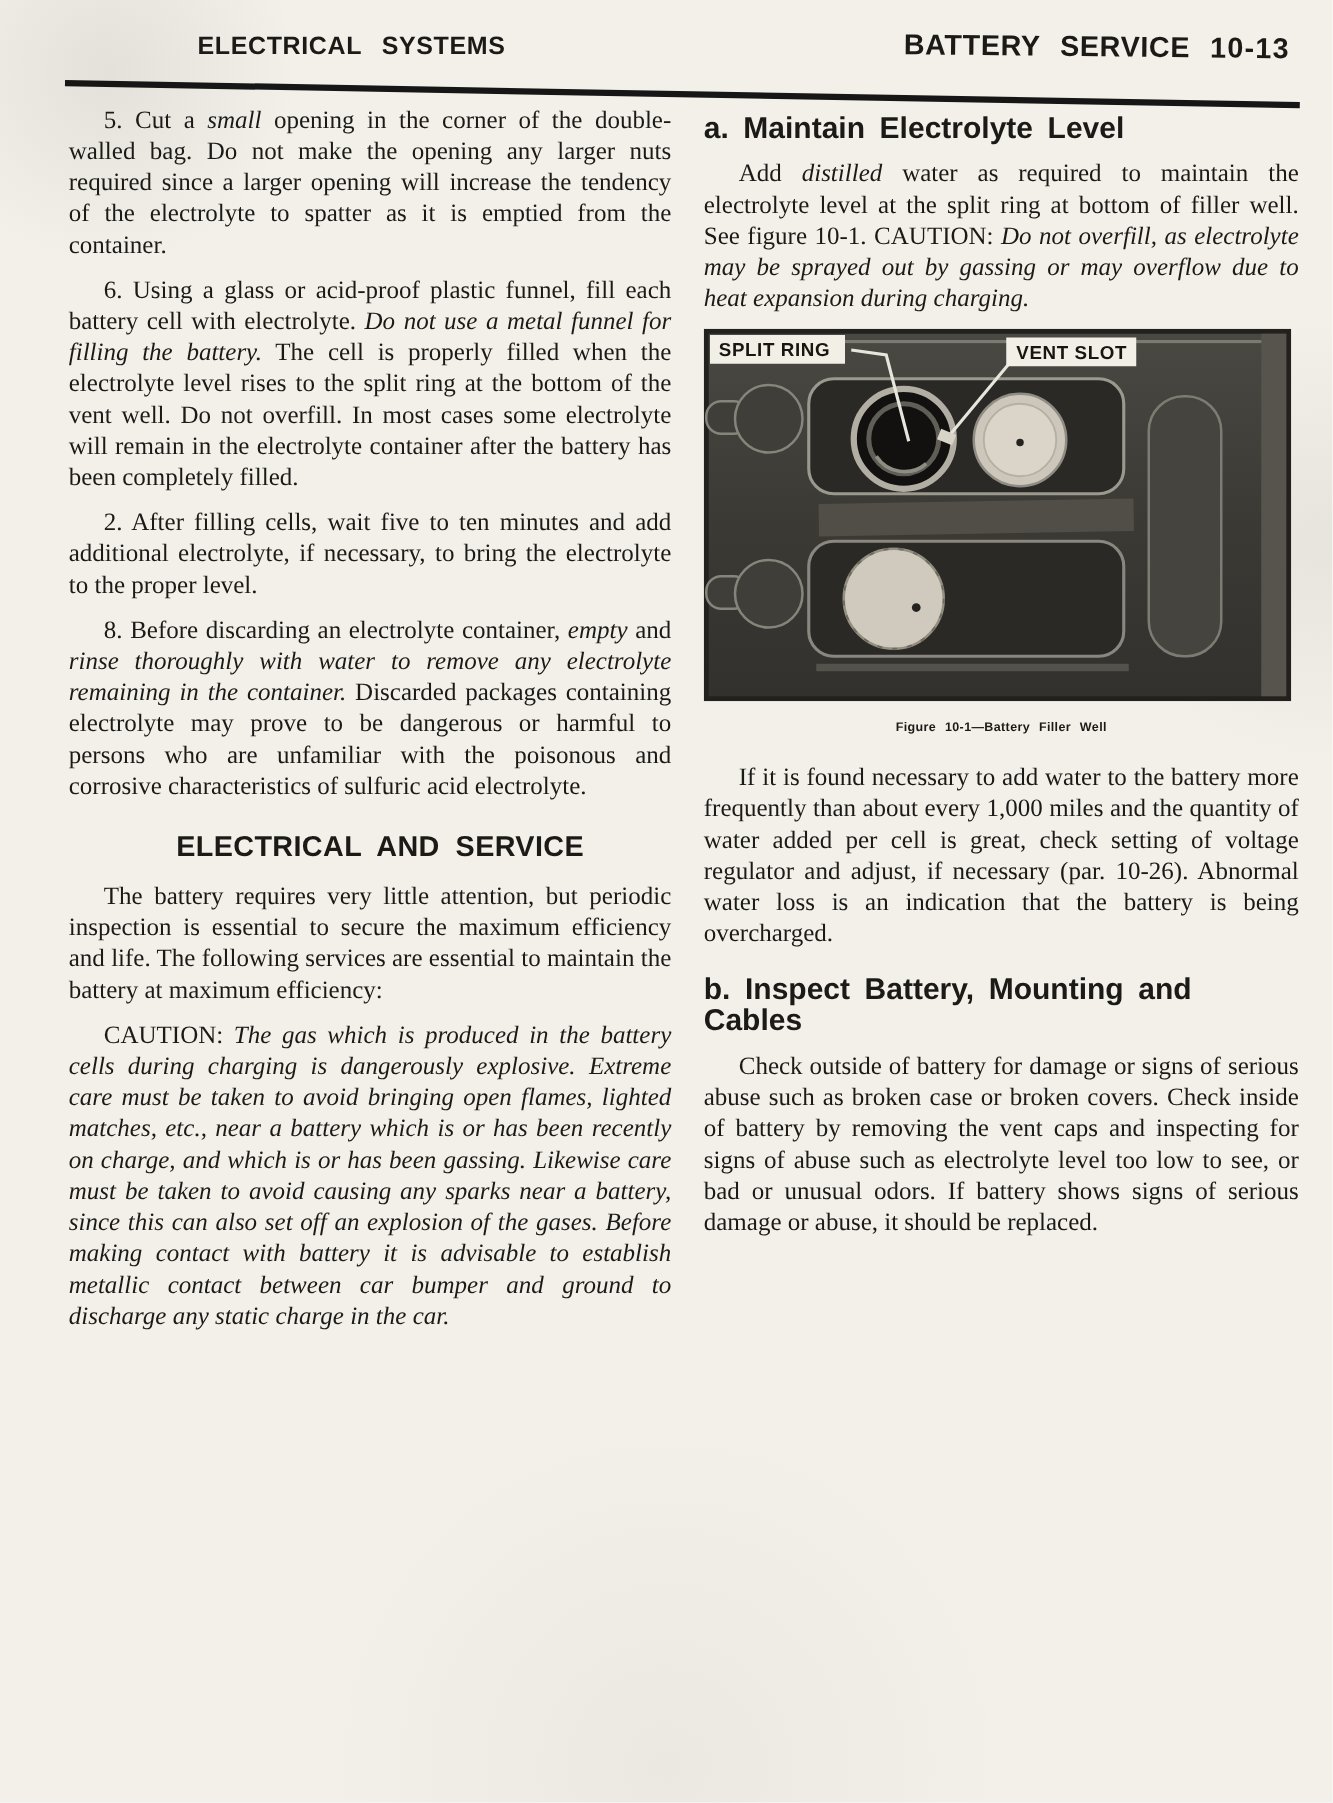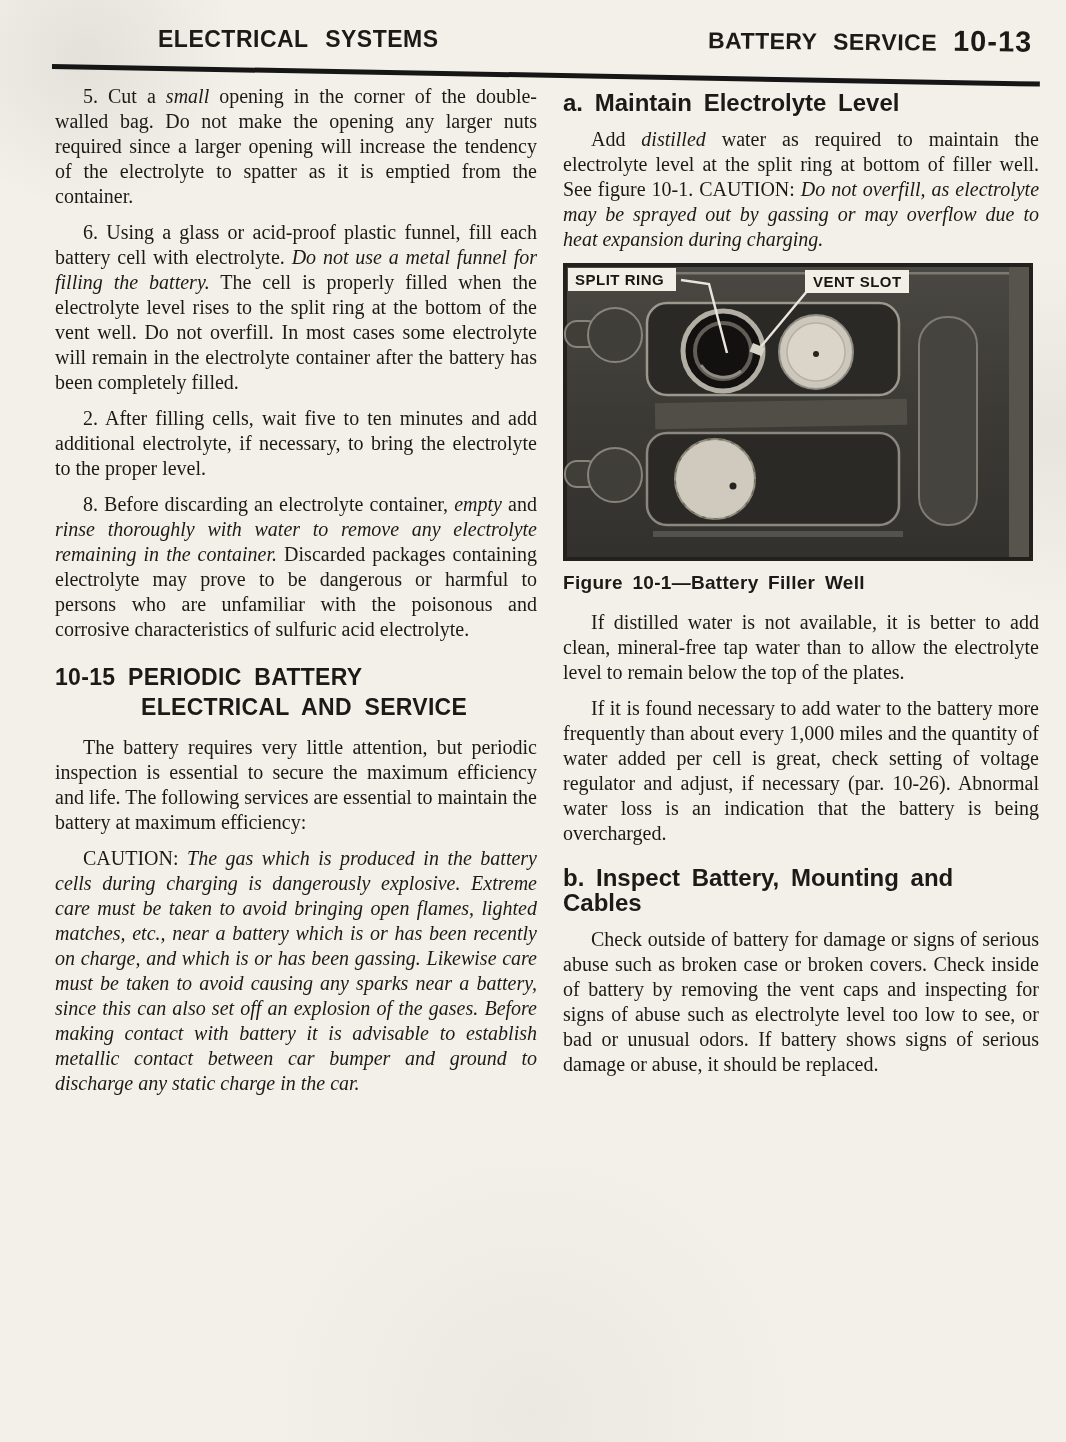--- a/index.html
+++ b/index.html
@@ -14,7 +14,7 @@
     font-family:"Liberation Serif", serif;
   }
   .hdr-left{position:absolute; left:158px; top:26px;
-    font-family:"Liberation Sans",sans-serif; font-weight:bold; font-size:23px;
+    font-family:"Liberation Sans",sans-serif; font-weight:bold; font-size:20px;
     letter-spacing:.5px; word-spacing:10px;}
   .hdr-right{position:absolute; right:34px; top:24px; display:flex; align-items:baseline; gap:16px;
     font-family:"Liberation Sans",sans-serif; font-weight:bold; transform:rotate(.6deg);}

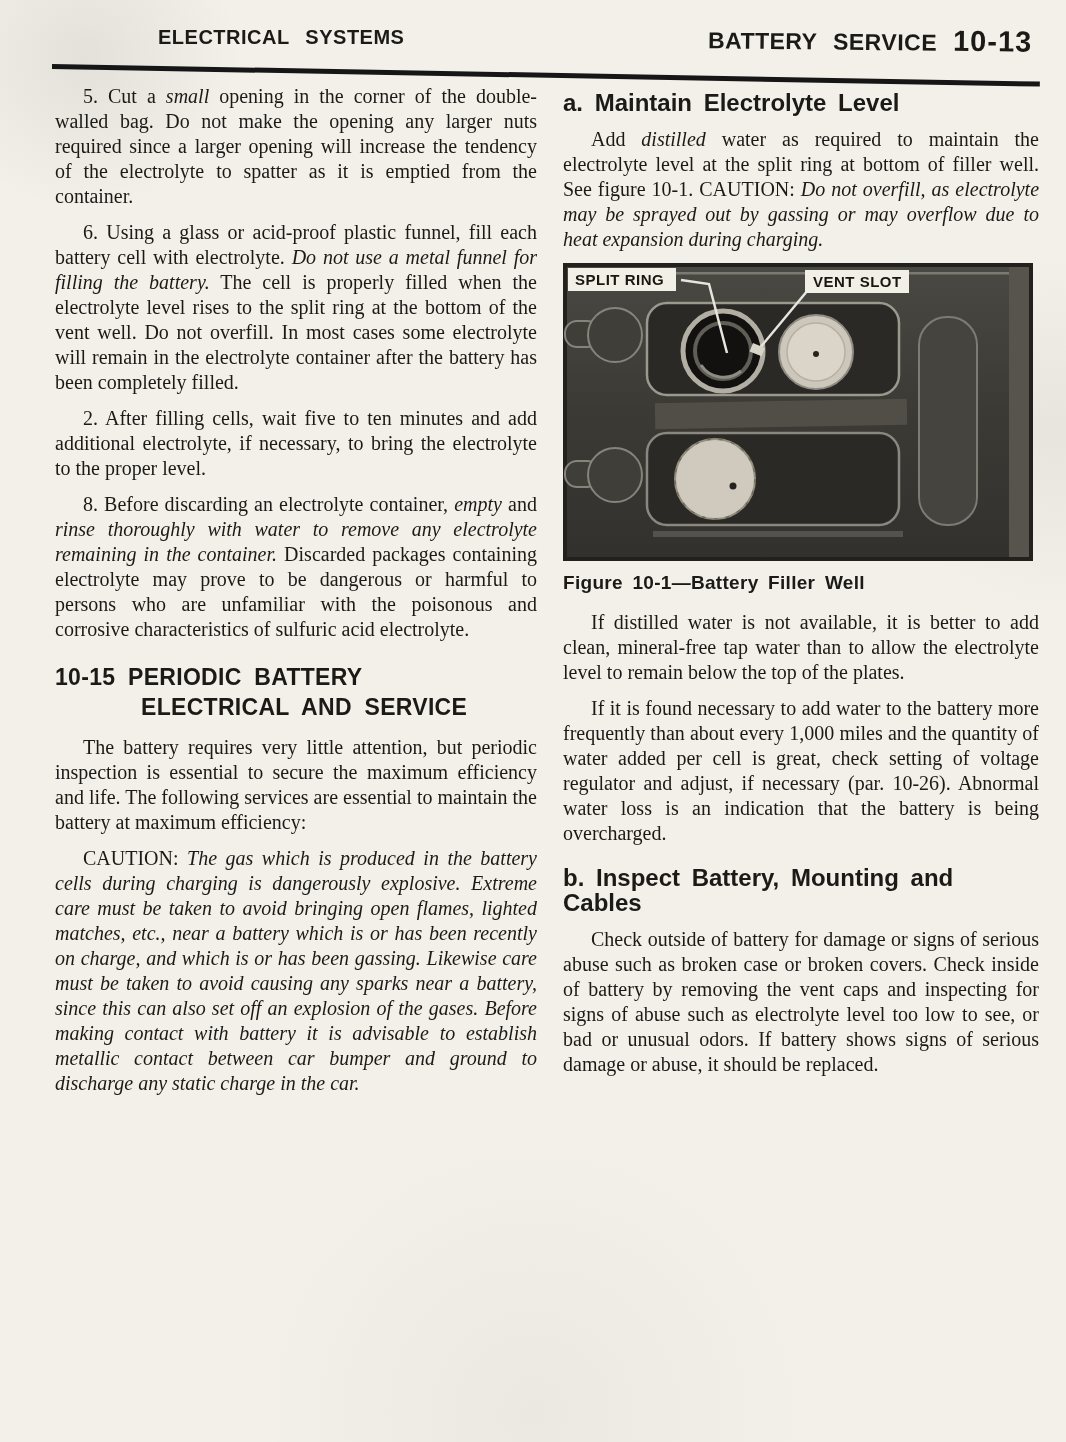--- a/index.html
+++ b/index.html
@@ -19,7 +19,7 @@
   .hdr-right{position:absolute; right:34px; top:24px; display:flex; align-items:baseline; gap:16px;
     font-family:"Liberation Sans",sans-serif; font-weight:bold; transform:rotate(.6deg);}
   .hdr-right .svc{font-size:23px; word-spacing:9px; letter-spacing:.5px;}
-  .hdr-right .page-num{font-size:29px; letter-spacing:1px;}
+  .hdr-right .page-num{font-size:23px; letter-spacing:1px;}
   .rule{position:absolute; left:52px; top:64px; width:988px; height:5px; background:#161616;
     transform:rotate(1.02deg); transform-origin:left center;}
   .col{position:absolute; font-size:20px; line-height:25px; text-align:justify;}

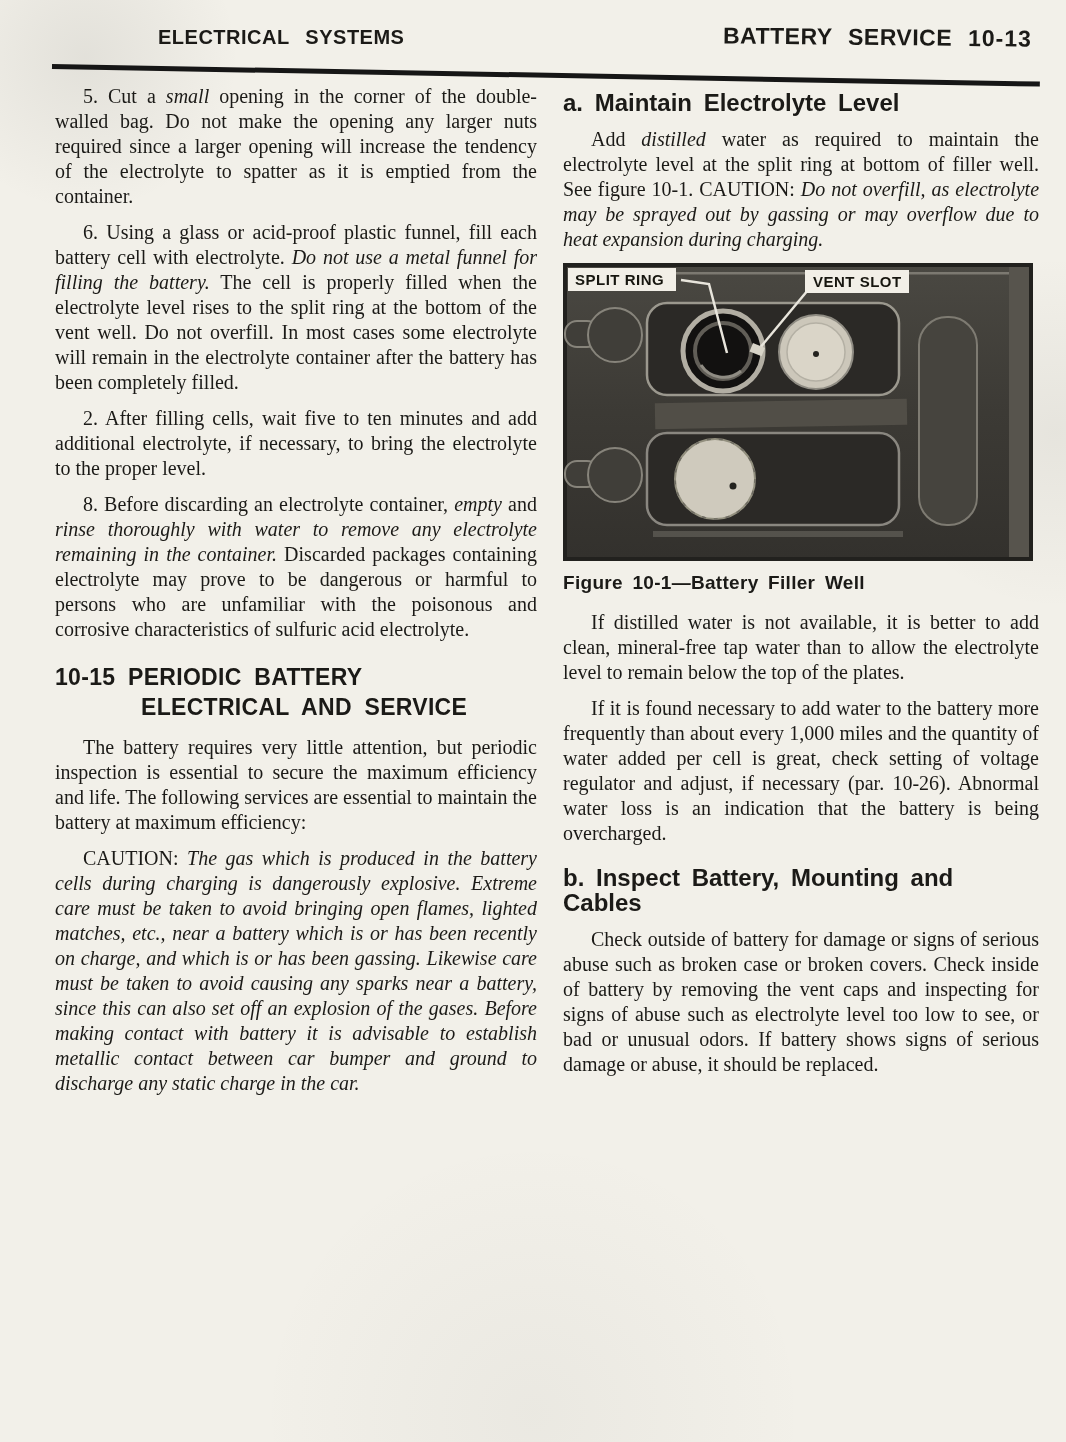--- a/index.html
+++ b/index.html
@@ -35,8 +35,8 @@
   .sub-head.later{margin-top:19px;}
   .figure{margin:4px 0 6px;}
   .fig-photo{display:block;}
-  .fig-caption{font-family:"Liberation Sans",sans-serif; font-weight:bold; font-size:19px;
-    margin:9px 0 15px; word-spacing:4px; letter-spacing:.3px;}
+  .fig-caption{font-family:"Liberation Sans",sans-serif; font-weight:bold; font-size:10px;
+    text-align:center; margin:9px 0 15px; word-spacing:4px; letter-spacing:.3px;}
 </style>
 </head>
 <body>

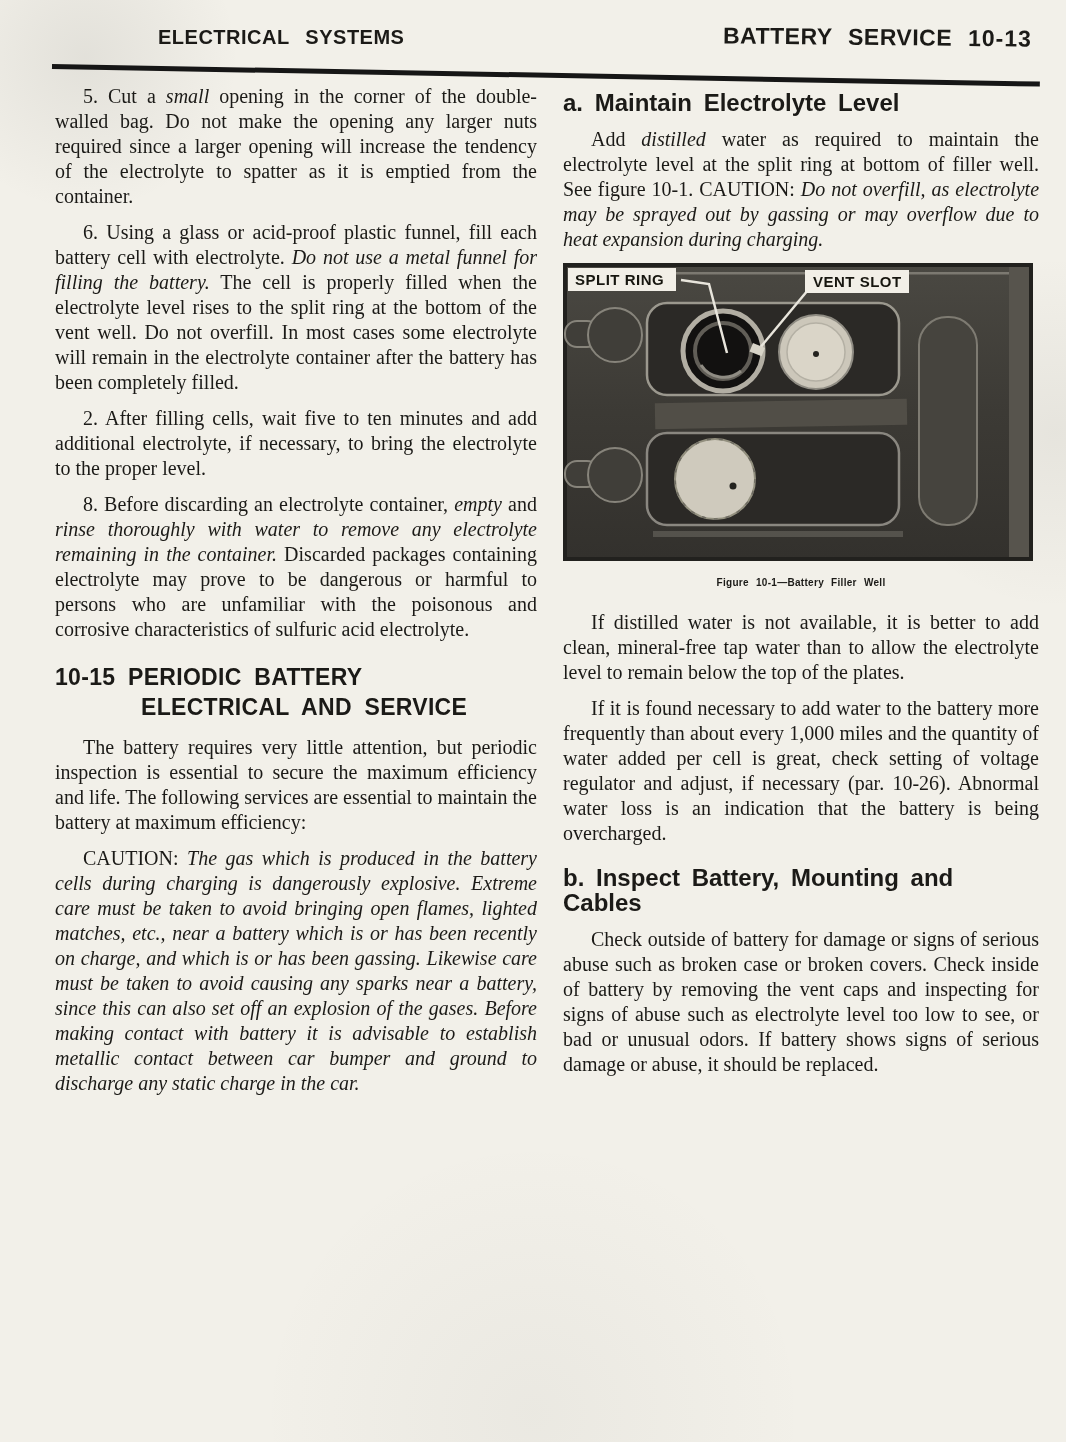--- a/index.html
+++ b/index.html
@@ -129,7 +129,6 @@
       <div class="fig-caption">Figure 10-1—Battery Filler Well</div>
     </div>
 
-    <p class="p"><span>If distilled water is not available, it is better to add clean, mineral-free tap water than to allow the electrolyte level to remain below the top of the plates.</span></p>
     <p class="p"><span>If it is found necessary to add water to the battery more frequently than about every 1,000 miles and the quantity of water added per cell is great, check setting of voltage regulator and adjust, if necessary (par. 10-26). Abnormal water loss is an indication that the battery is being overcharged.</span></p>
 
     <div class="sub-head later">b.  Inspect Battery, Mounting and Cables</div>

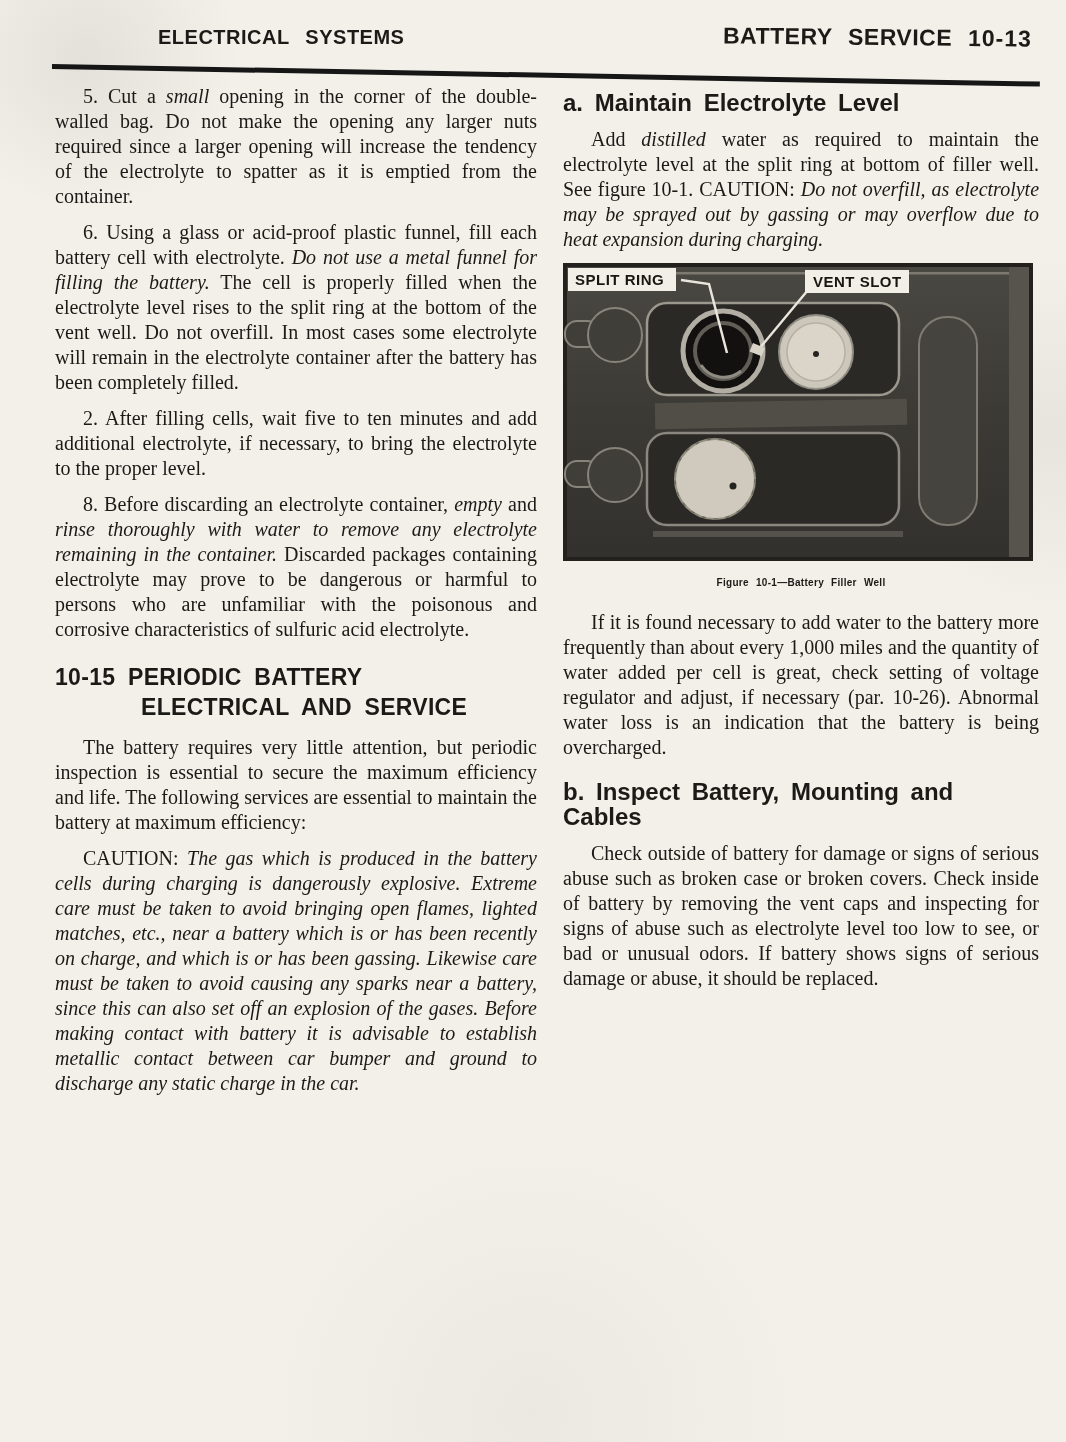--- a/index.html
+++ b/index.html
@@ -57,7 +57,6 @@
     <p class="p"><span>8.  Before discarding an electrolyte container, </span><span class="it">empty</span><span> and </span><span class="it">rinse thoroughly with water to remove any electrolyte remaining in the container.</span><span> Discarded packages containing electrolyte may prove to be dangerous or harmful to persons who are unfamiliar with the poisonous and corrosive characteristics of sulfuric acid electrolyte.</span></p>
 
     <div class="sec-head">
-      <span>10-15 PERIODIC BATTERY</span>
       <span class="l2">ELECTRICAL AND SERVICE</span>
     </div>
 

